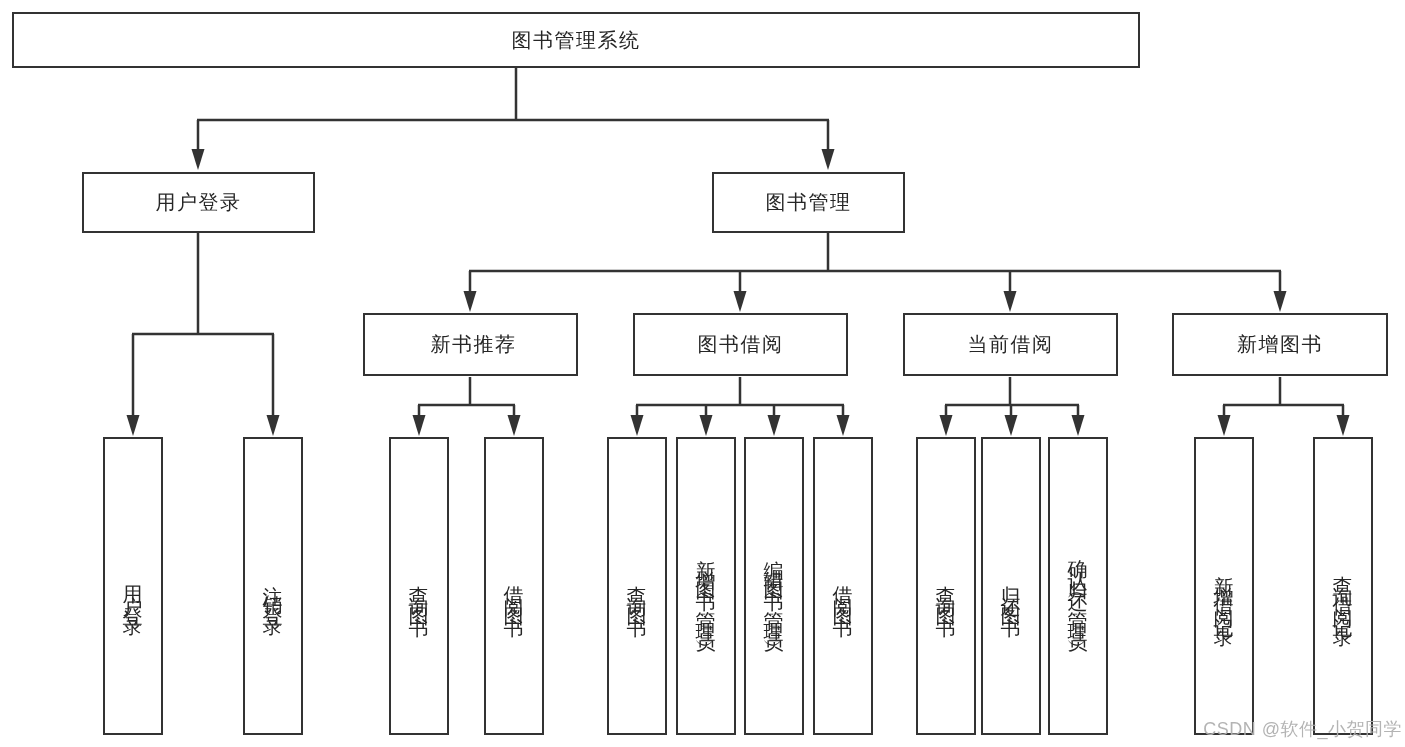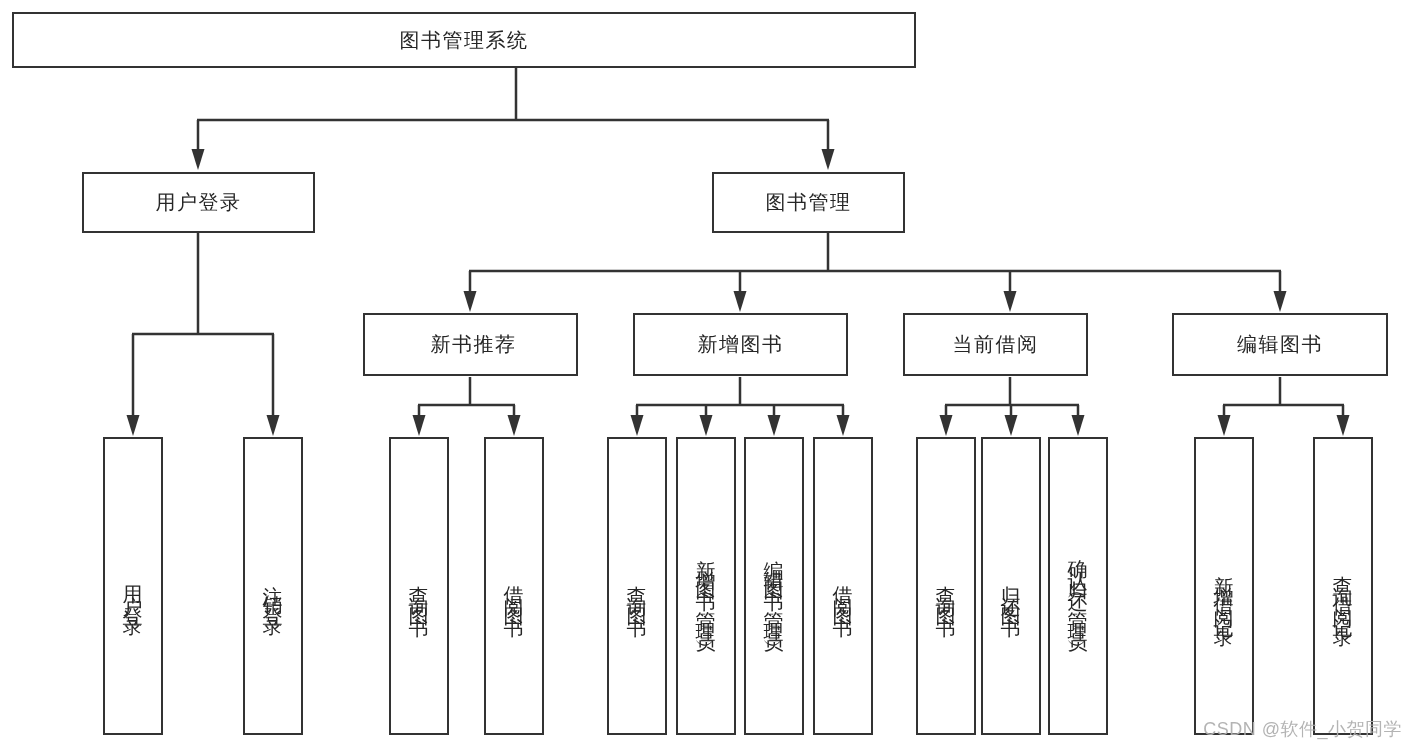--- a/index.html
+++ b/index.html
@@ -47,7 +47,7 @@
     letter-spacing: 1.5px;
     white-space: nowrap;
   }
-  .root-box  { left: 12px;  top: 12px;  width: 904px; height: 56px; }
+  .root-box  { left: 12px;  top: 12px;  width: 1128px; height: 56px; }
   .l2 { top: 172px; height: 61px; }
   .l3 { top: 313px; height: 63px; }
   .leaf {

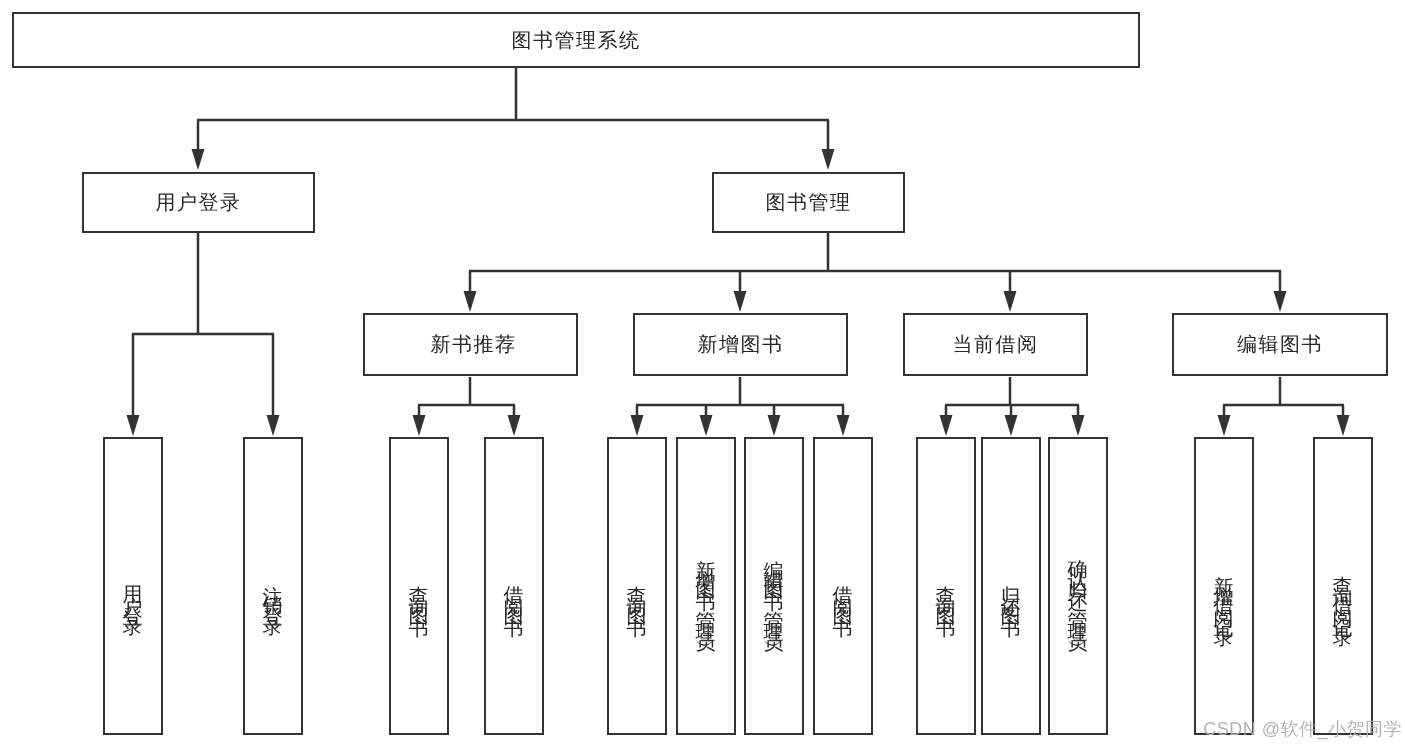--- a/index.html
+++ b/index.html
@@ -144,7 +144,7 @@
   <div class="box h-box l2" style="left:712px;width:193px;">图书管理</div>
 
   <div class="box h-box l3" style="left:363px;width:215px;padding-left:6px;">新书推荐</div>
-  <div class="box h-box l3" style="left:633px;width:215px;">新增图书</div>
+  <div class="box h-box l3" style="left:633px;width:215px;">图书借阅</div>
   <div class="box h-box l3" style="left:903px;width:185px;text-align:center;">当前借阅</div>
   <div class="box h-box l3" style="left:1172px;width:216px;">编辑图书</div>
 

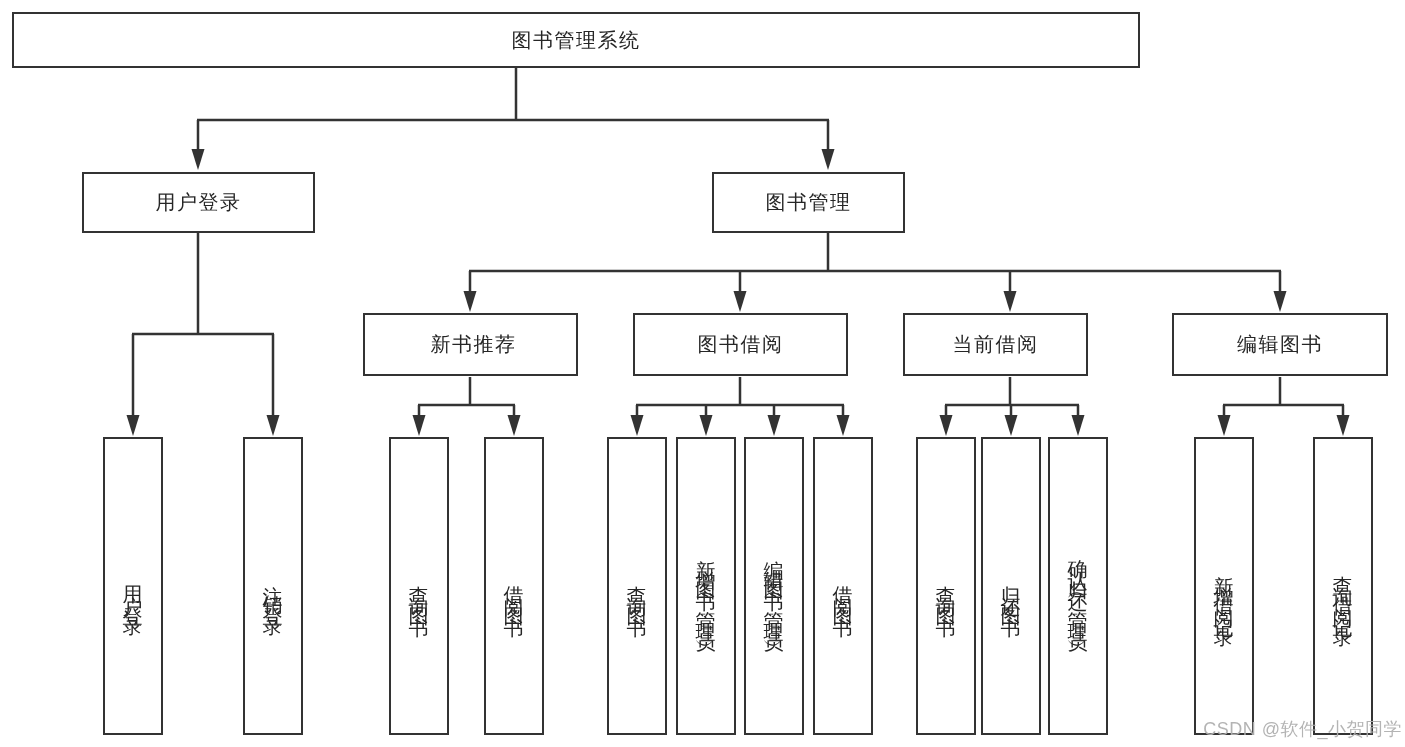--- a/index.html
+++ b/index.html
@@ -145,7 +145,7 @@
 
   <div class="box h-box l3" style="left:363px;width:215px;padding-left:6px;">新书推荐</div>
   <div class="box h-box l3" style="left:633px;width:215px;">图书借阅</div>
-  <div class="box h-box l3" style="left:903px;width:185px;text-align:center;">当前借阅</div>
+  <div class="box h-box l3" style="left:903px;width:215px;text-align:center;">当前借阅</div>
   <div class="box h-box l3" style="left:1172px;width:216px;">编辑图书</div>
 
   <div class="box leaf" style="left:103px;">

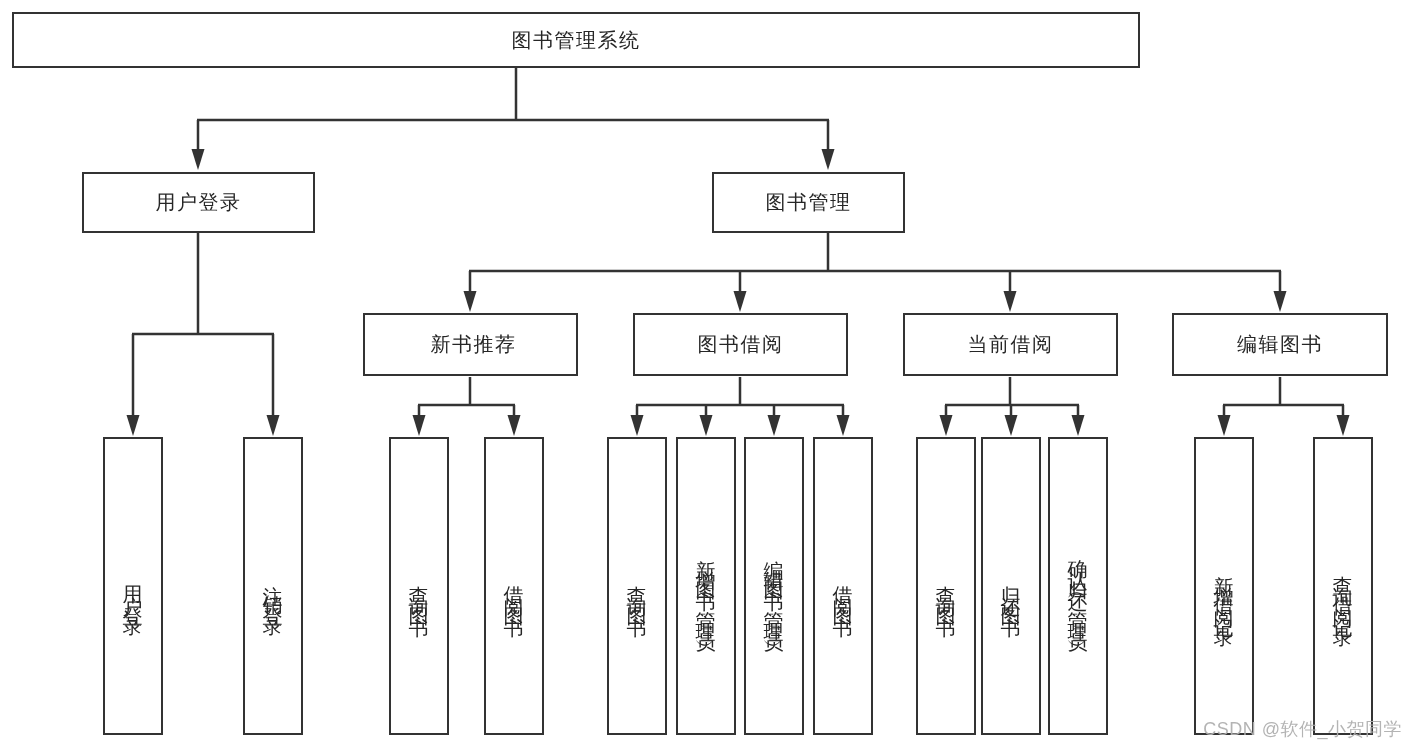--- a/index.html
+++ b/index.html
@@ -146,7 +146,7 @@
   <div class="box h-box l3" style="left:363px;width:215px;padding-left:6px;">新书推荐</div>
   <div class="box h-box l3" style="left:633px;width:215px;">图书借阅</div>
   <div class="box h-box l3" style="left:903px;width:215px;text-align:center;">当前借阅</div>
-  <div class="box h-box l3" style="left:1172px;width:216px;">编辑图书</div>
+  <div class="box h-box l3" style="left:1172px;width:216px;">新增图书</div>
 
   <div class="box leaf" style="left:103px;">
     <span class="v-text">用户登录</span>

